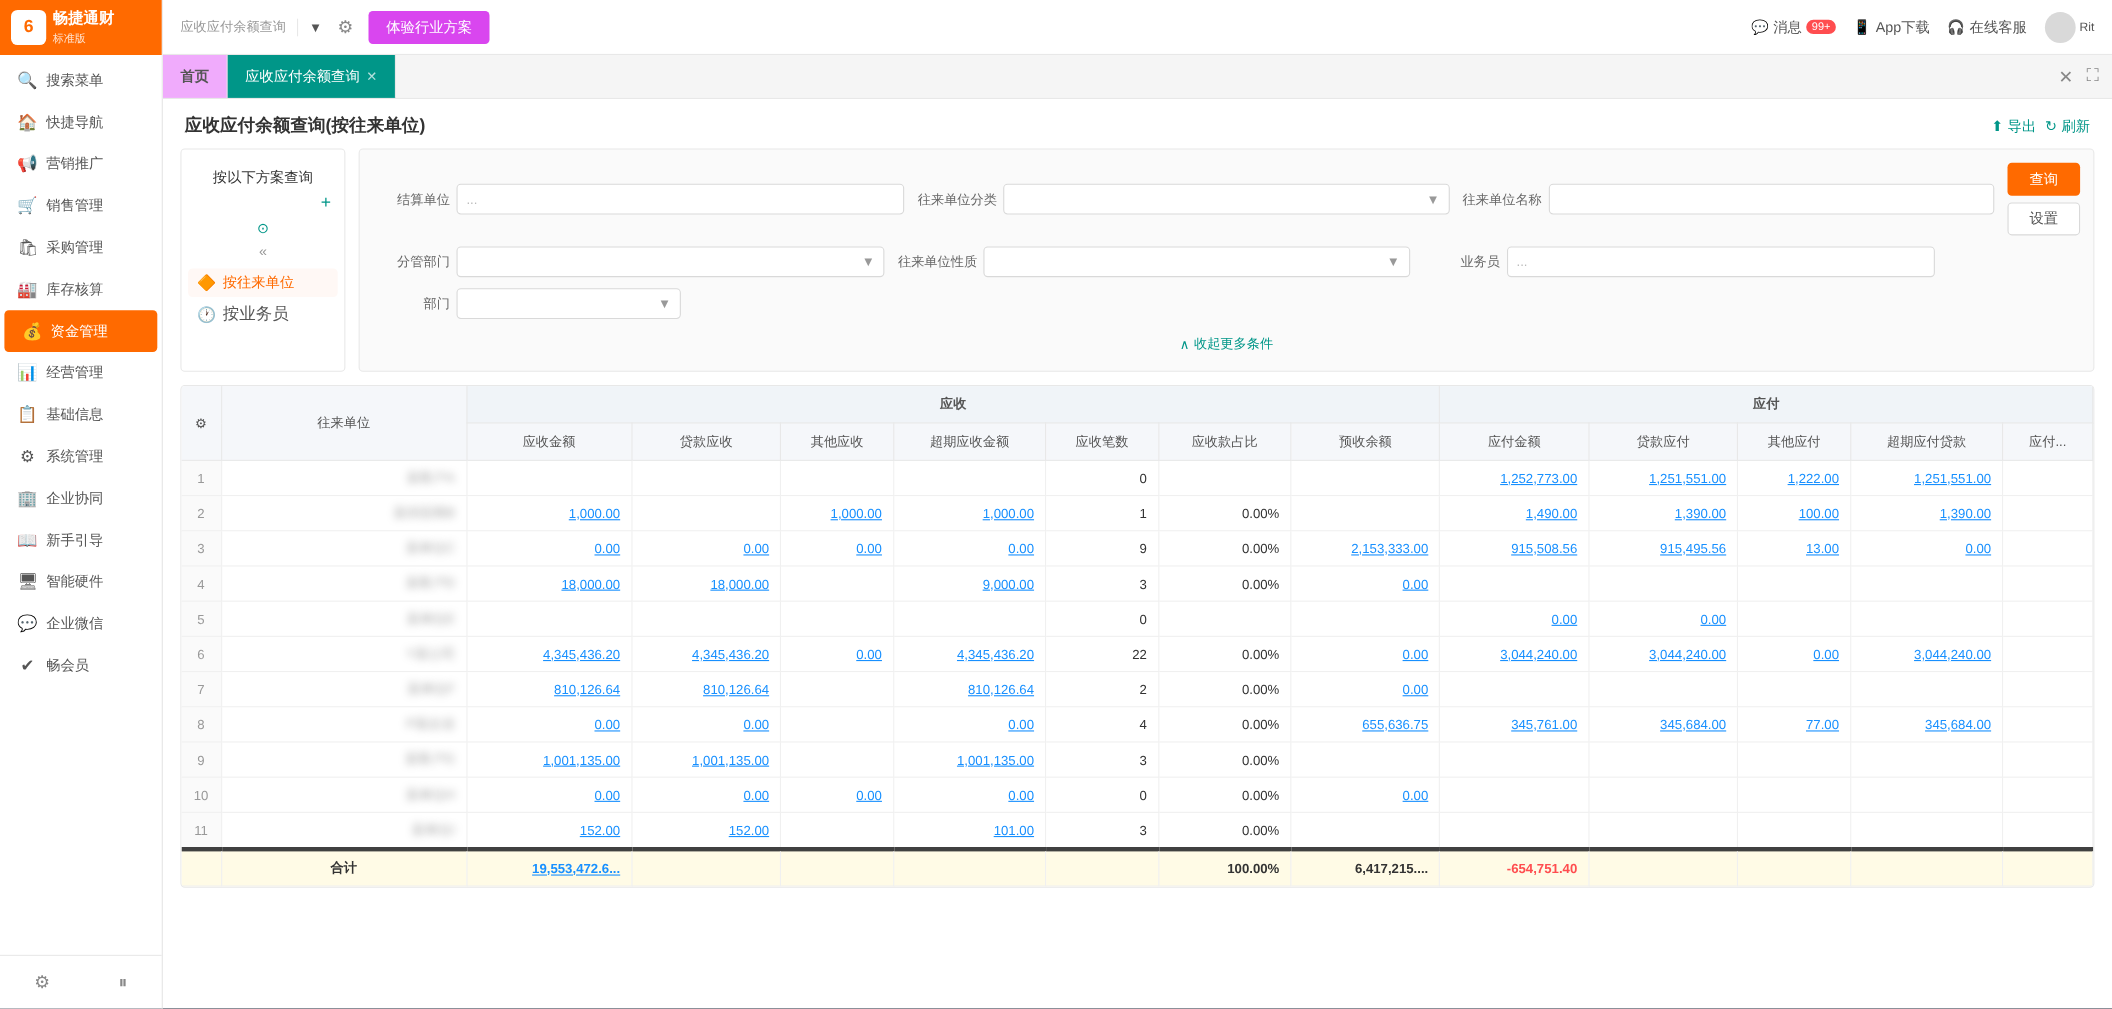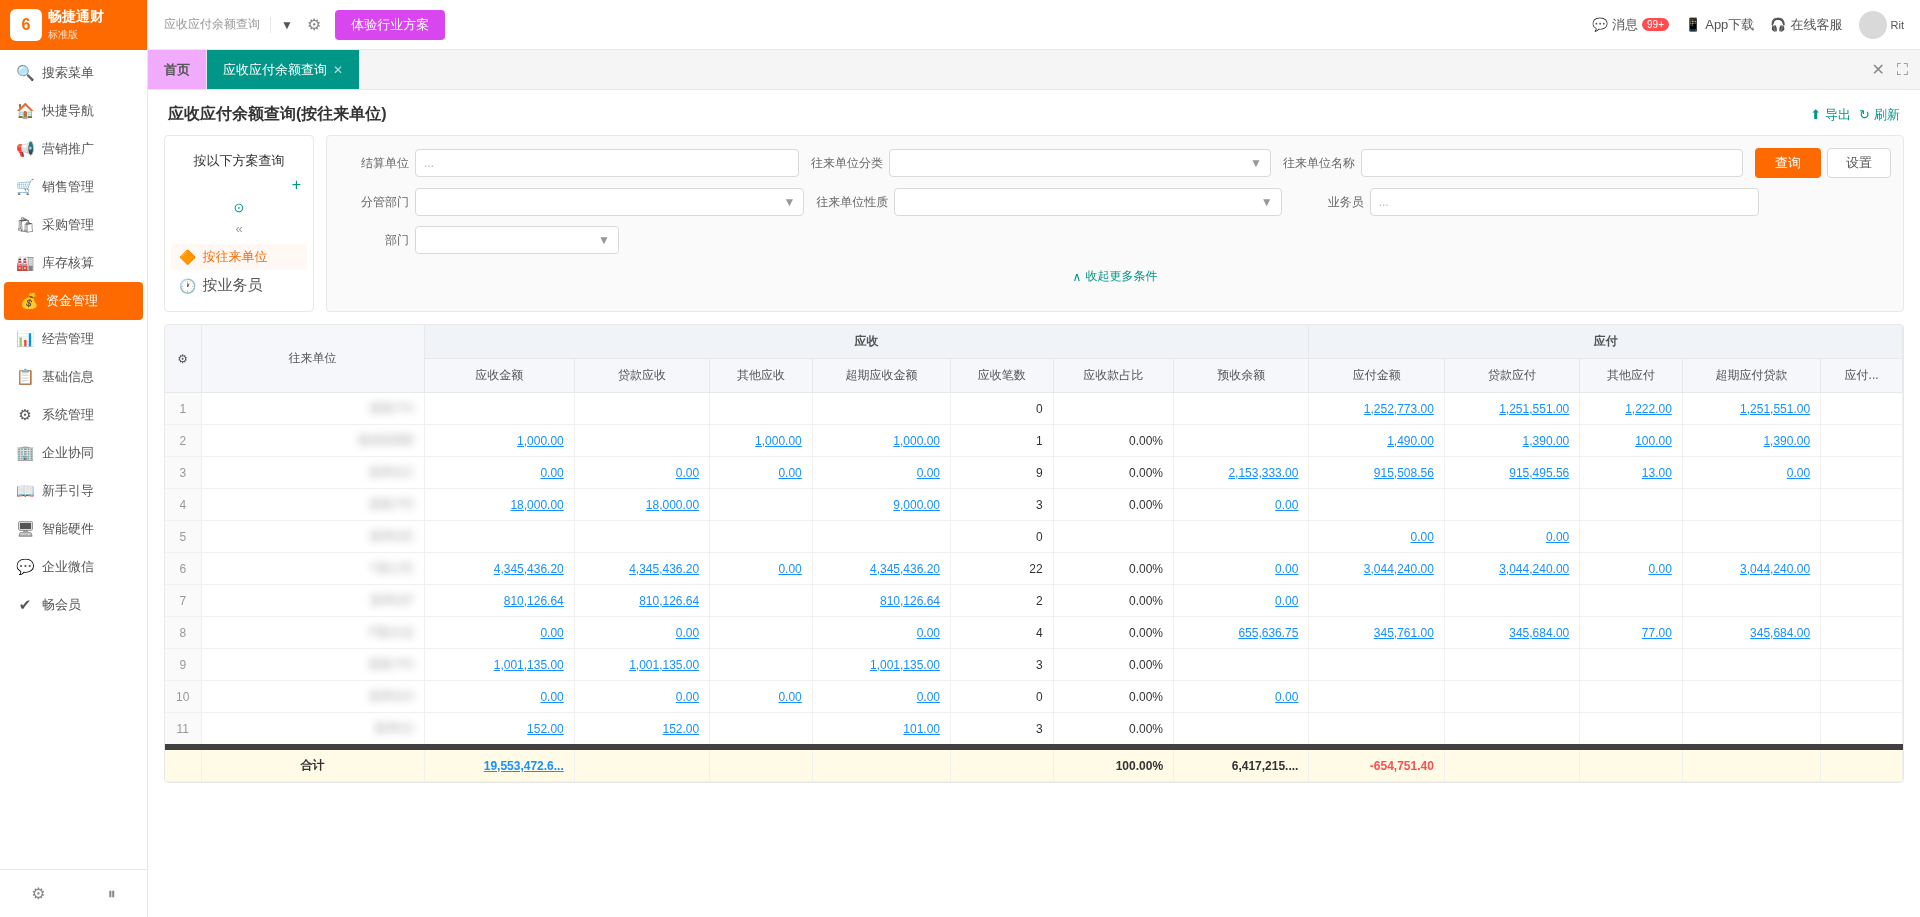--- a/index.html
+++ b/index.html
@@ -112,7 +112,7 @@
     }
 
     
-    .query-buttons { display: flex; flex-direction: row; gap: 6px; }
+    .query-buttons { display: flex; flex-direction: column; gap: 6px; }
     .btn-query {
       background: #ff6a00; color: #fff; border: none; border-radius: 4px;
       padding: 6px 20px; font-size: 13px; cursor: pointer; font-family: inherit;

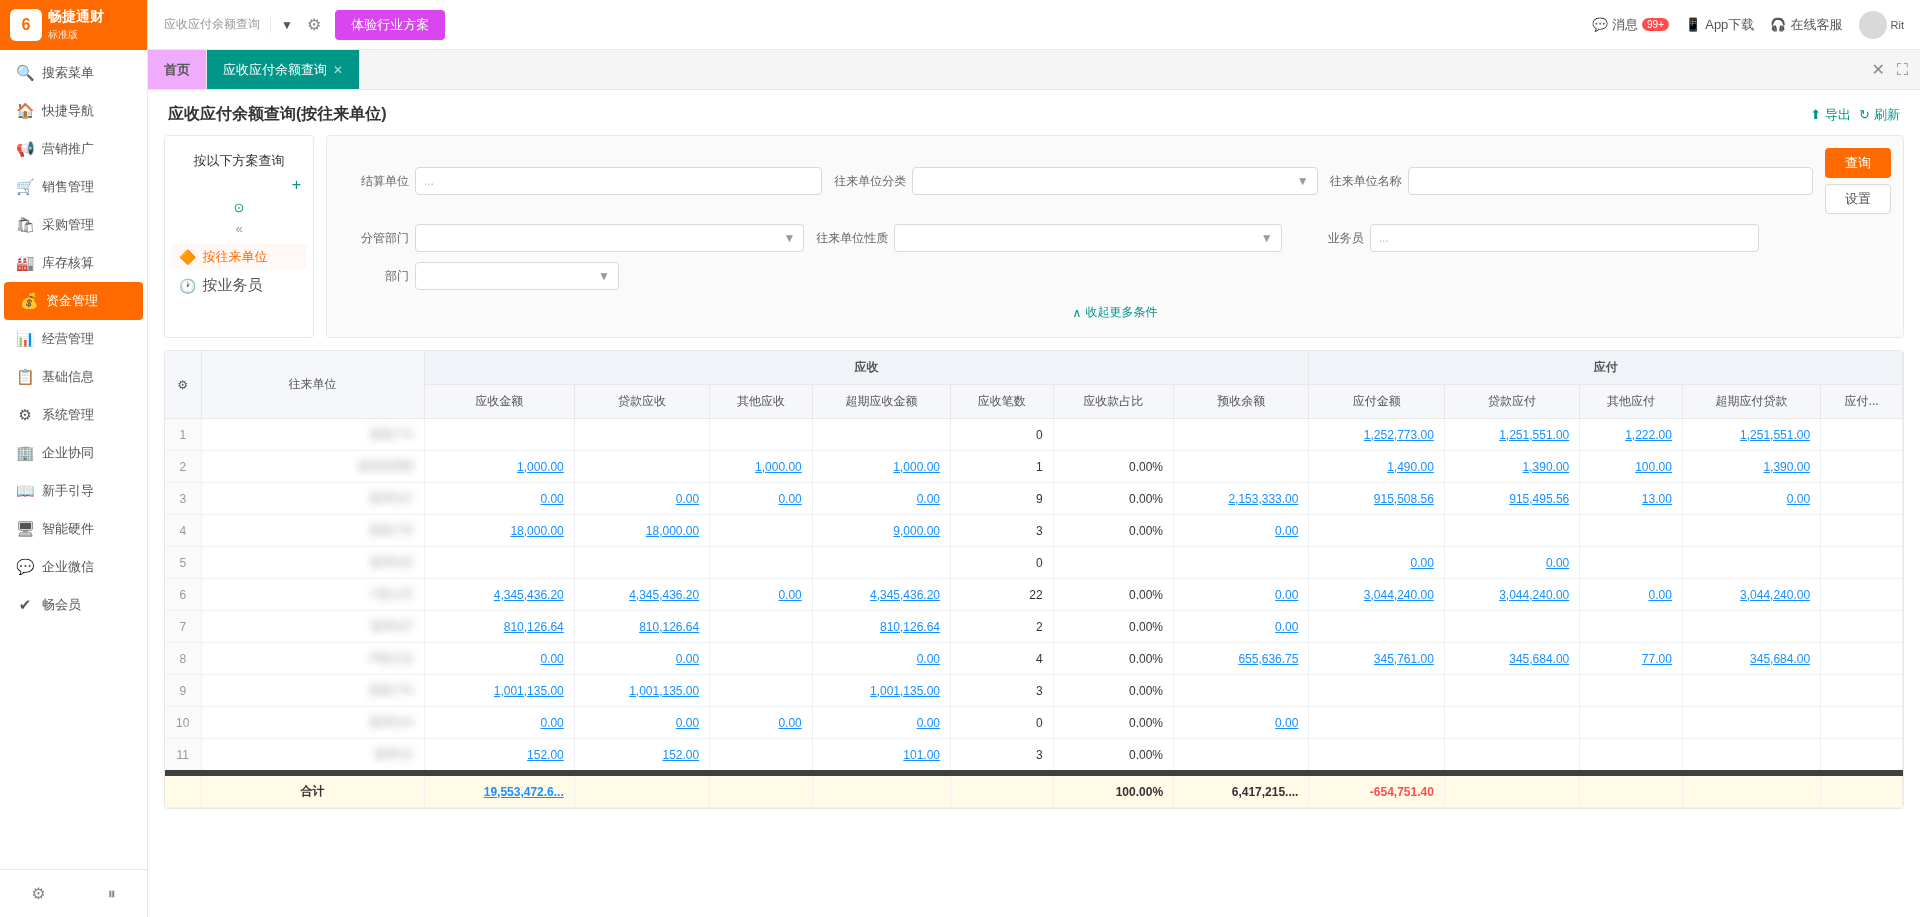--- a/index.html
+++ b/index.html
@@ -140,7 +140,7 @@
     .data-table td.name-col { text-align: right; padding-left: 14px; }
     .data-table td a, .data-table td .link { color: #1890ff; text-decoration: underline; cursor: pointer; }
     .data-table .total-row td {
-      background: #fffbe6; font-weight: bold; border-top: 6px solid #404040;
+      background: #fffbe6; font-weight: bold; border-top: 4px solid #404040;
     }
     .data-table .total-row td.negative { color: #ff4d4f; }
     .gear-th {

